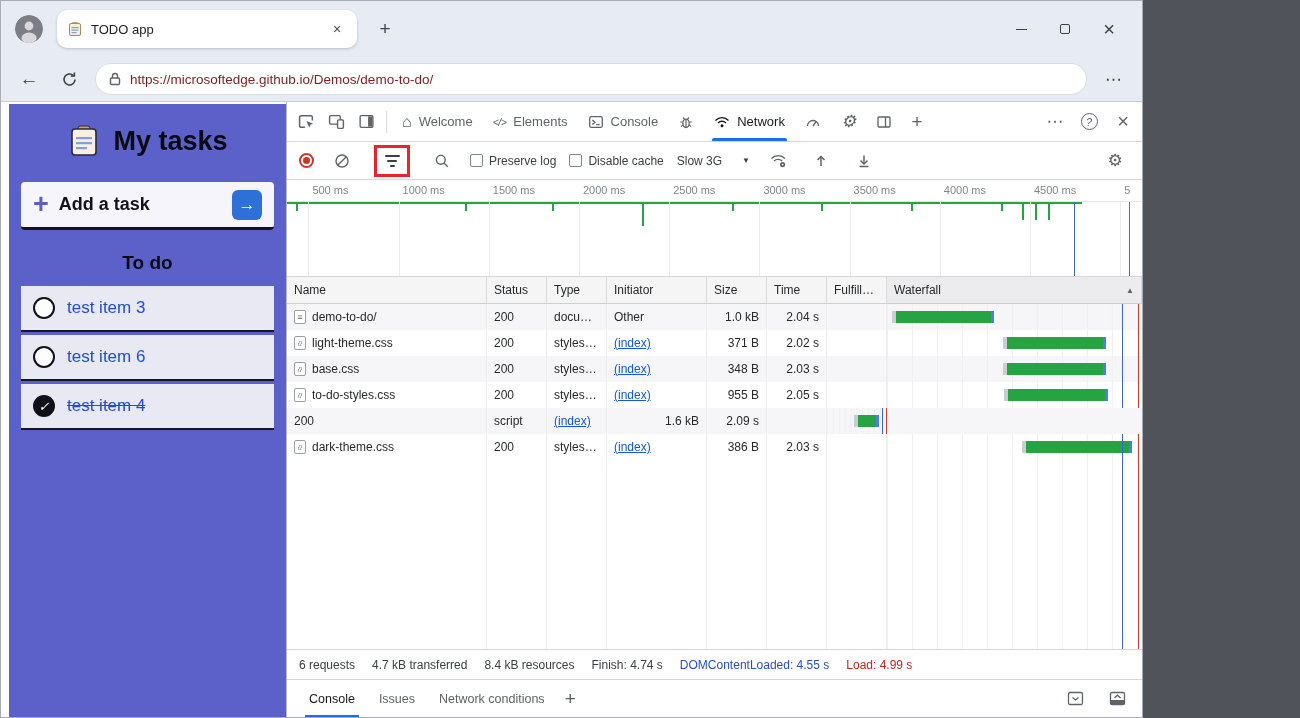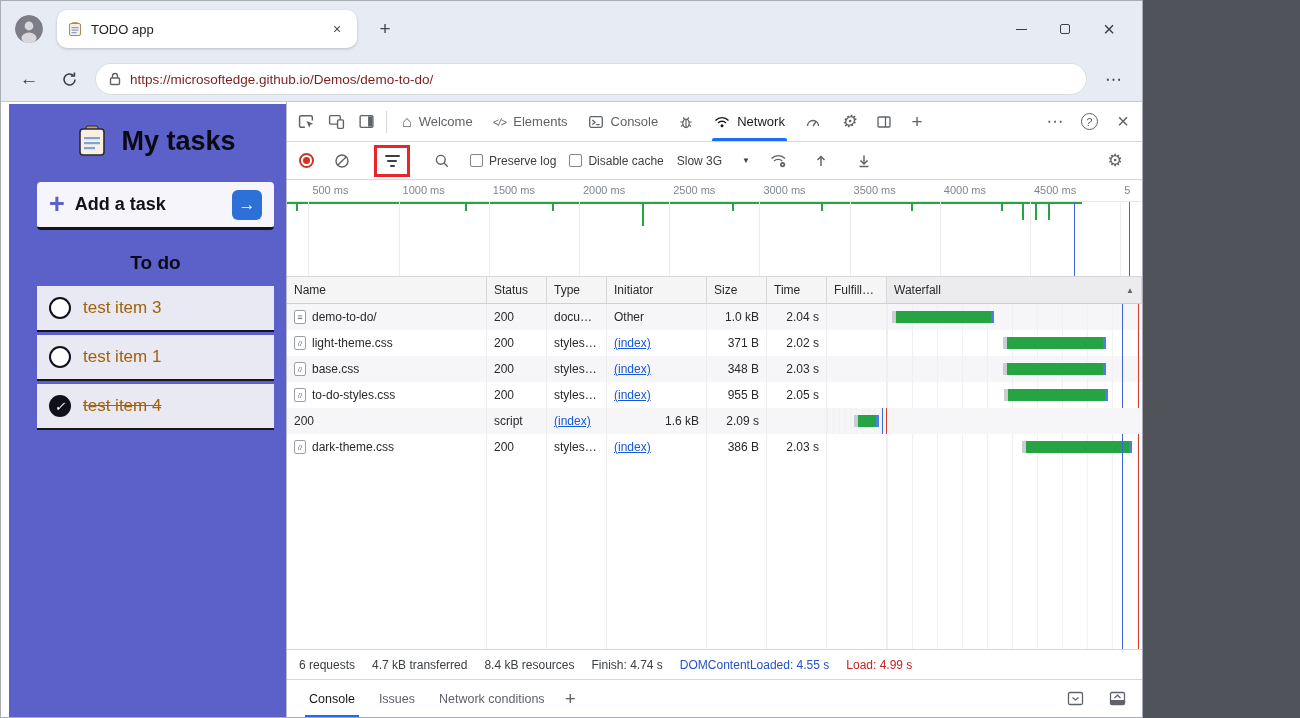--- a/index.html
+++ b/index.html
@@ -31,7 +31,7 @@
 
   
   .page { width:285px; flex:none; background:#fff; padding:2px 0 0 8px; }
-  .todo-panel { width:277px; height:100%; background:#5b61c9; padding-top:20px;padding-left:16px; }
+  .todo-panel { width:277px; height:100%; background:#5b61c9; padding-top:20px; }
   .todo-header { display:flex; align-items:center; justify-content:center; gap:12px; }
   .todo-title { font-size:27px; font-weight:bold; color:#0a0a14; }
   .add-task { margin:24px 12px 0; height:48px; background:#f6f5fc; border-radius:4px; border-bottom:3px solid #13141f; display:flex; align-items:center; gap:10px; padding:0 12px; cursor:pointer; }

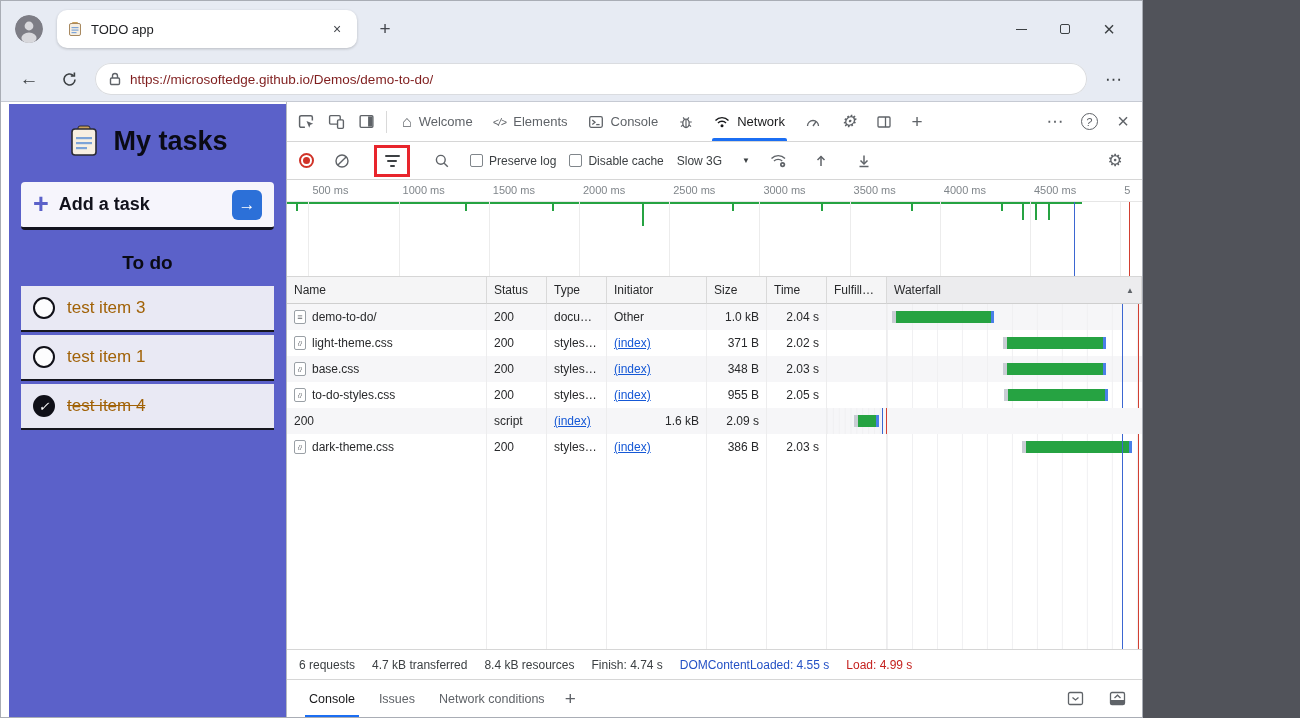--- a/index.html
+++ b/index.html
@@ -45,7 +45,7 @@
   .task-circle { width:22px; height:22px; border:2.5px solid #101018; border-radius:50%; background:#fdfdfe; flex:none; display:flex; align-items:center; justify-content:center; font-size:13px; color:#fff; }
   .task-circle.done { background:#101018; }
   .g-check::before { content:"✓"; }
-  .task-label { font-size:17px; color:#a16207; }
+  .task-label { font-size:17px; color:#1d4ed8; }
   .task-label.done { text-decoration:line-through; }
 
   

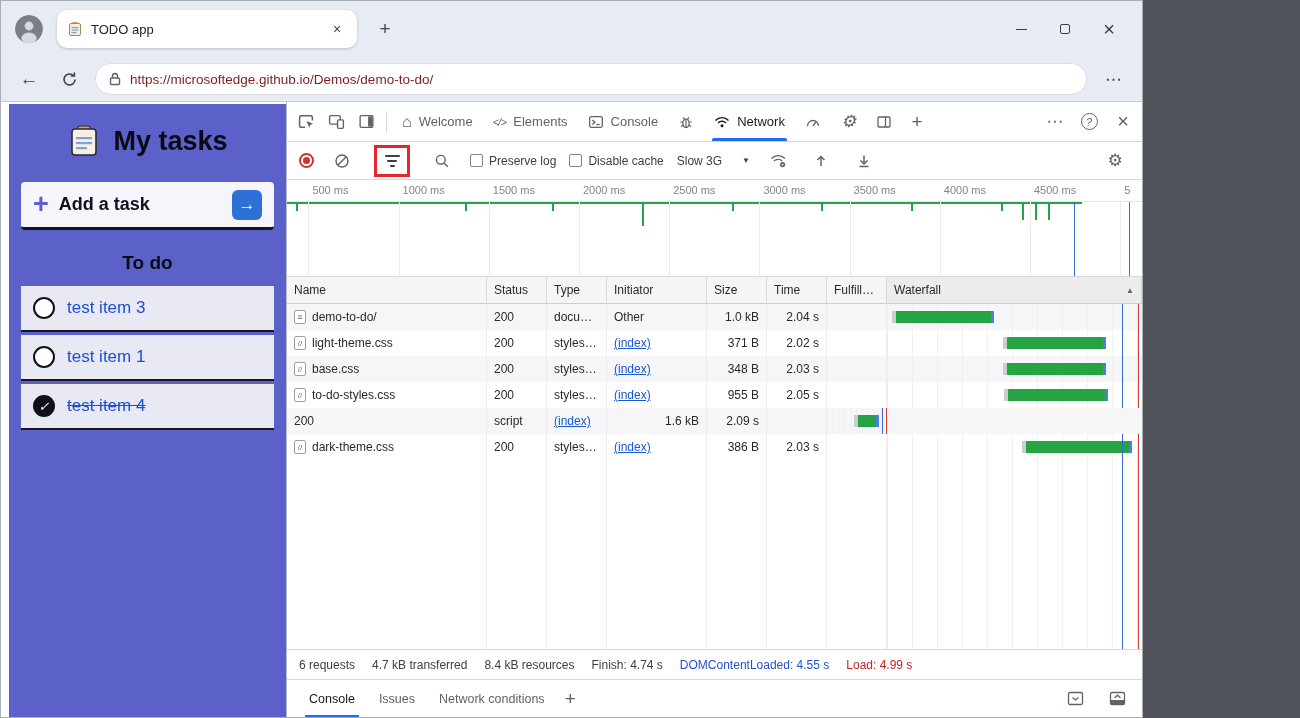--- a/index.html
+++ b/index.html
@@ -214,7 +214,7 @@
         </div>
         <div class="task">
           <span class="task-circle"></span>
-          <span class="task-label">test item 1</span>
+          <span class="task-label">test item 6</span>
         </div>
 
 

